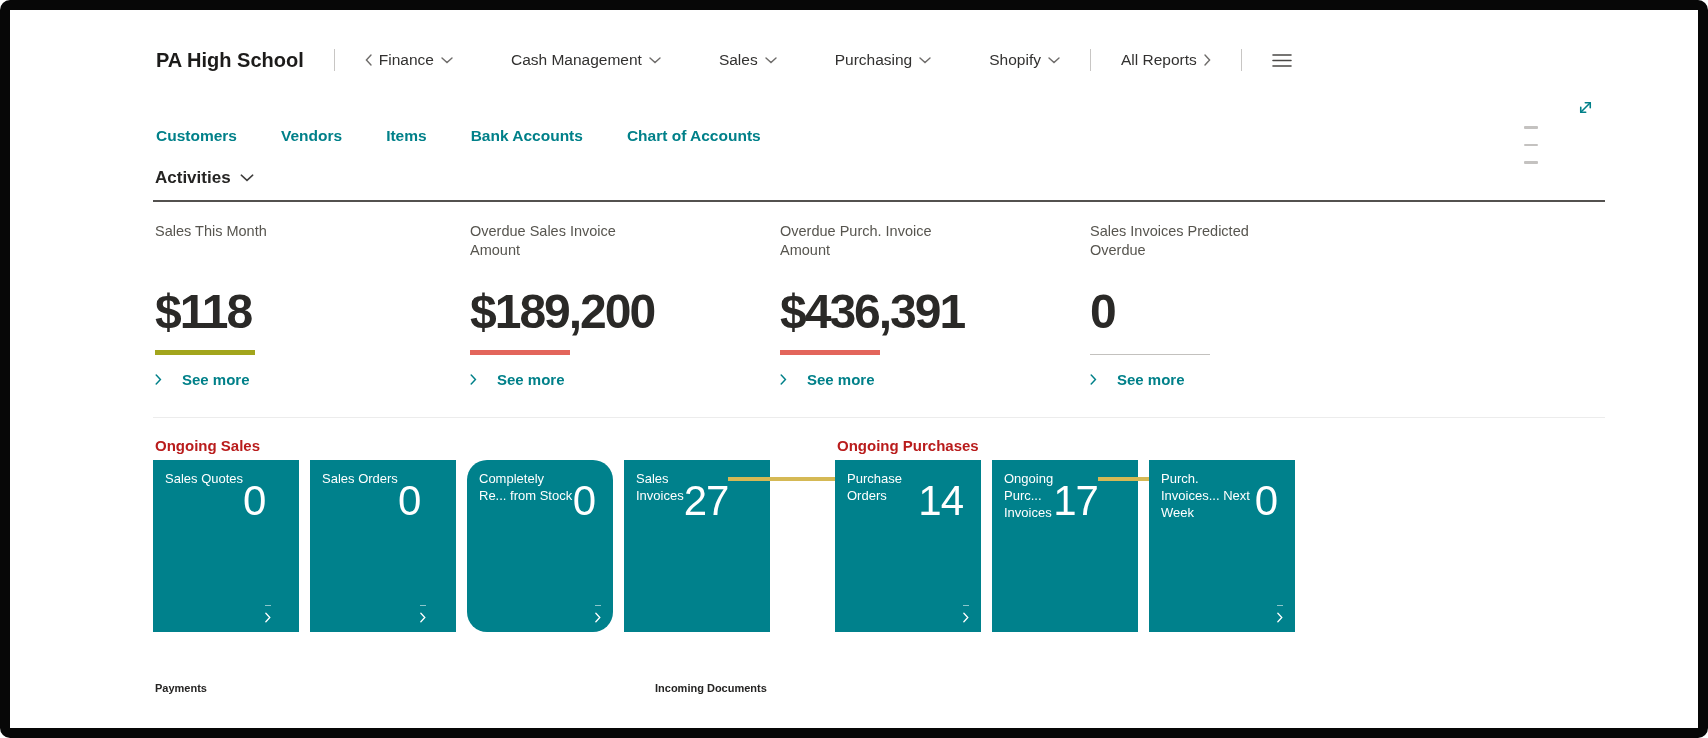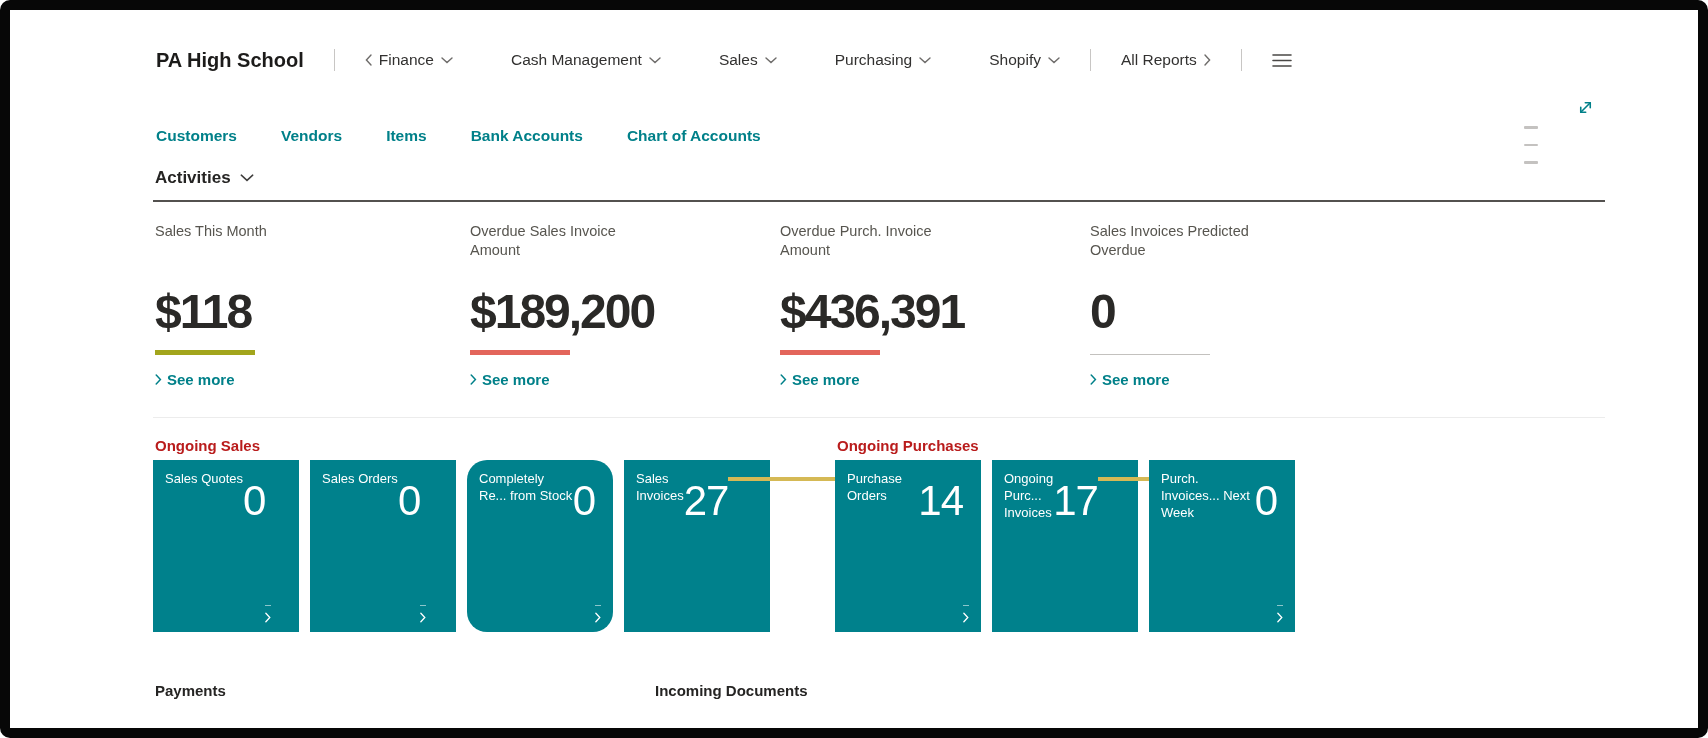--- a/index.html
+++ b/index.html
@@ -40,7 +40,7 @@
   .kpi-value { font-size: 48px; font-weight: 700; letter-spacing: -2px; color: #2a2927; line-height: 1; margin-top: 28px; cursor: pointer; }
   .kpi-accent { width: 100px; height: 5px; margin-top: 14px; }
   .kpi-accent.thin { width: 120px; height: 1px; margin-top: 18px; }
-  .see-more { display: flex; align-items: center; gap: 5px; margin-top: 16px; color: #008089; font-size: 15px; font-weight: 600; cursor: pointer; text-decoration: none; }
+  .see-more { display: flex; align-items: center; gap: 20px; margin-top: 16px; color: #008089; font-size: 15px; font-weight: 600; cursor: pointer; text-decoration: none; }
 
   
   .cue-group { position: absolute; top: 427px; }

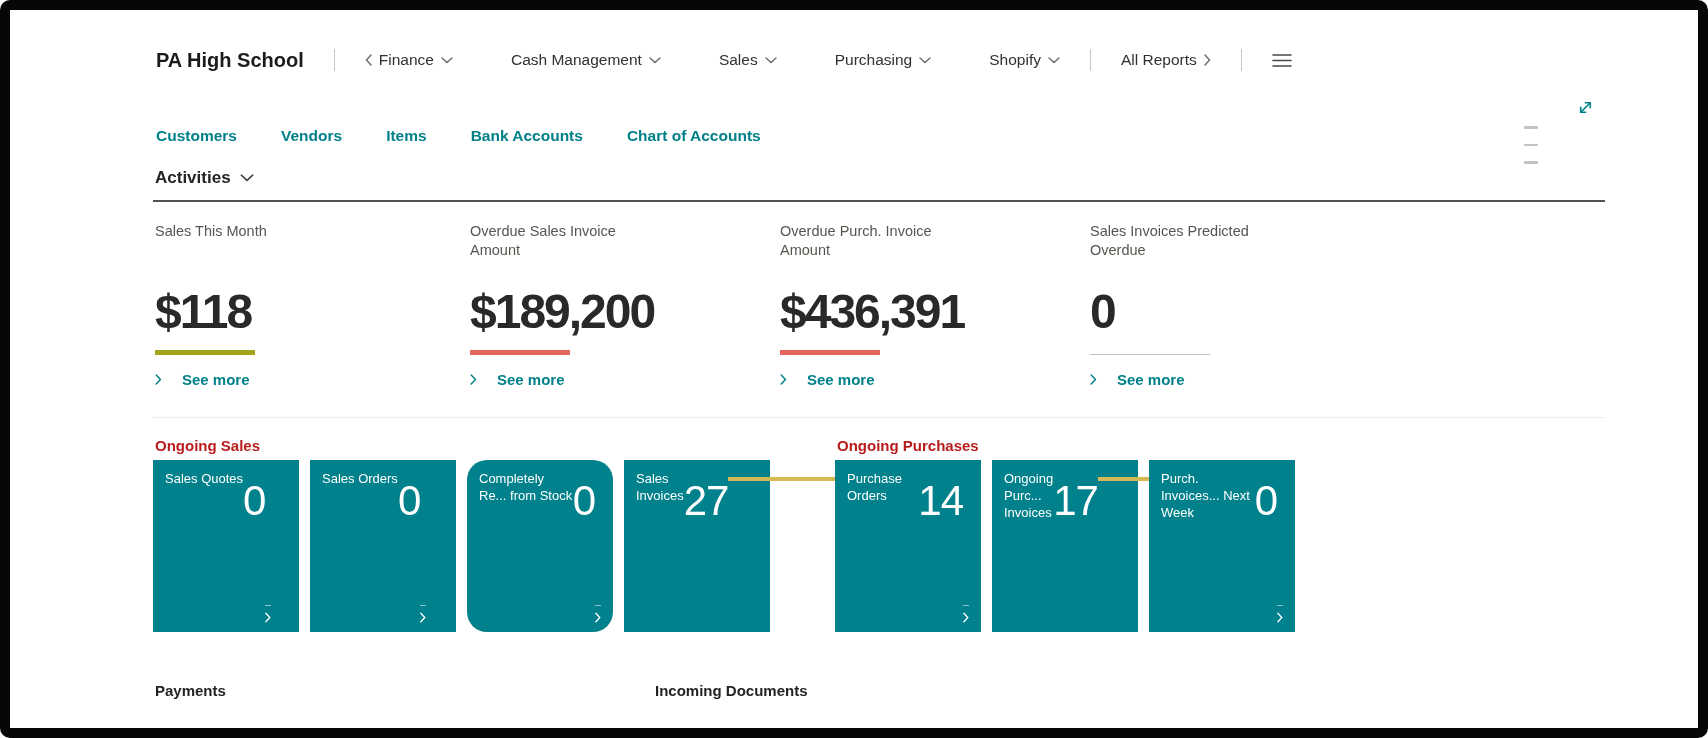--- a/index.html
+++ b/index.html
@@ -55,7 +55,7 @@
   .tile-footer { margin-top: auto; border-top: 1px solid rgba(255,255,255,.55); padding-top: 6px; color: #fff; line-height: 0; }
 
   
-  .bottom-heading { position: absolute; top: 672px; font-size: 15px; font-weight: 700; color: #252423; cursor: pointer; }
+  .bottom-heading { position: absolute; top: 672px; font-size: 11px; font-weight: 700; color: #252423; cursor: pointer; }
   #payments-heading { left: 145px; }
   #incoming-heading { left: 645px; }
 </style>

